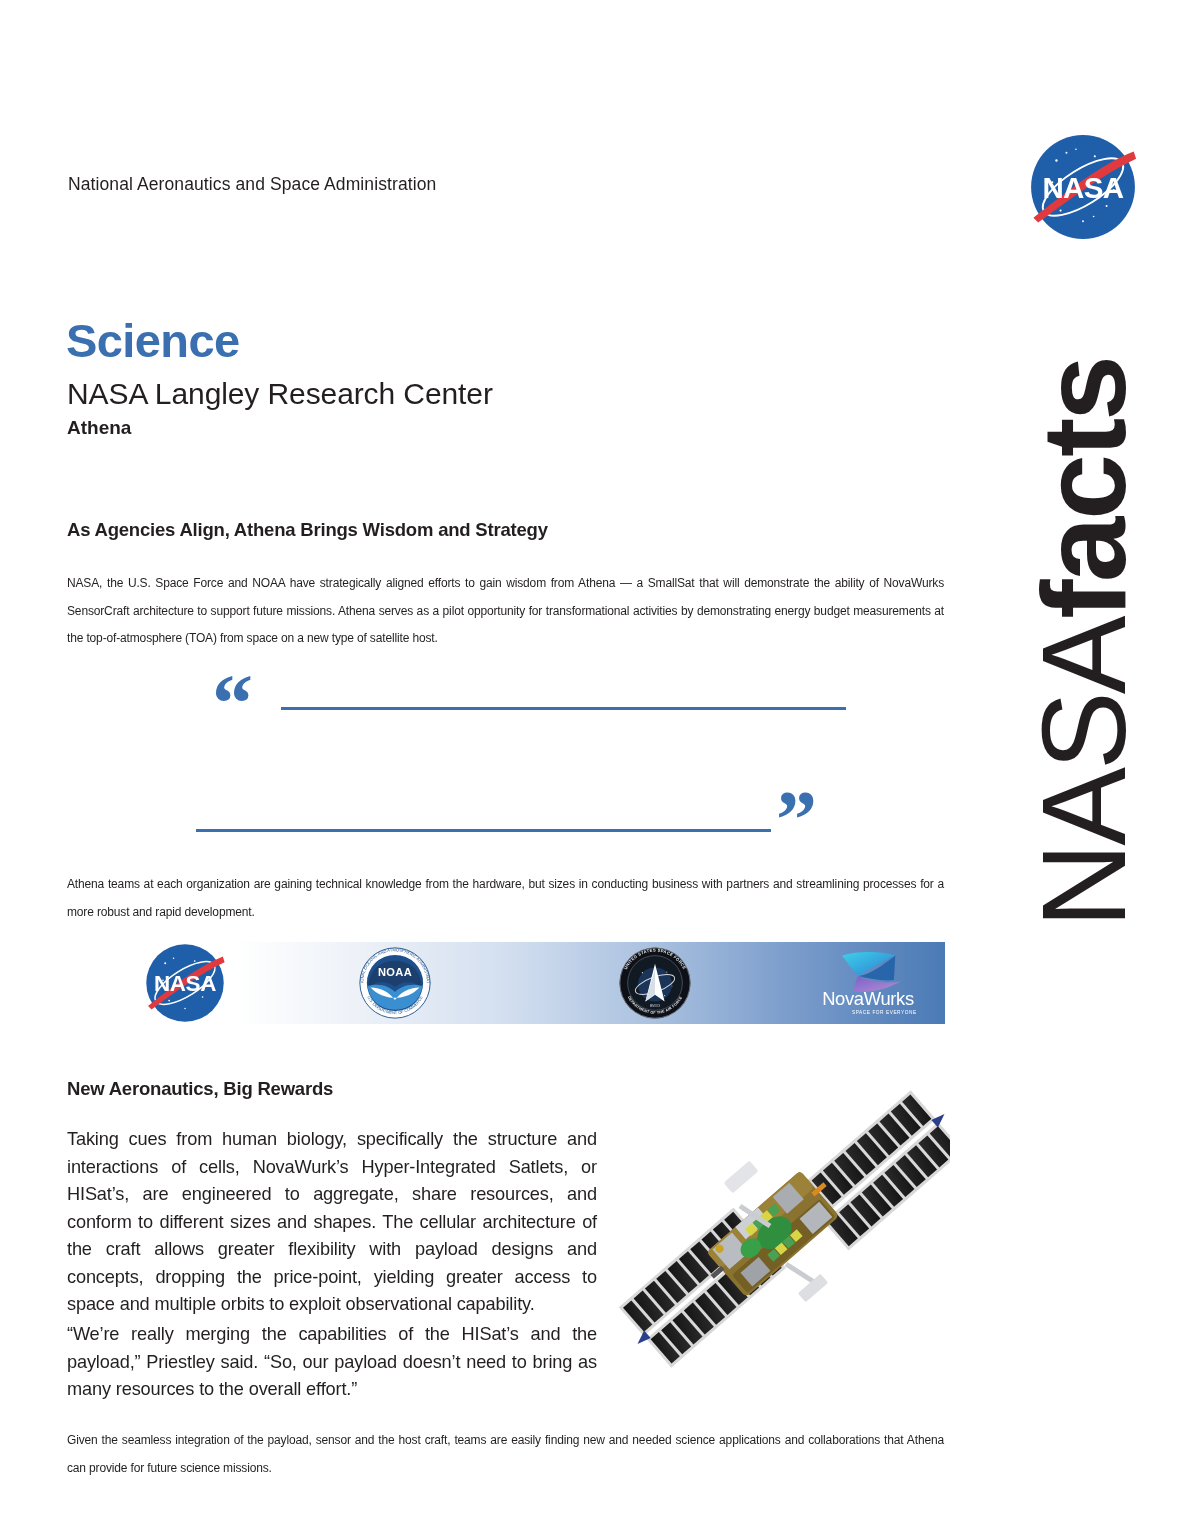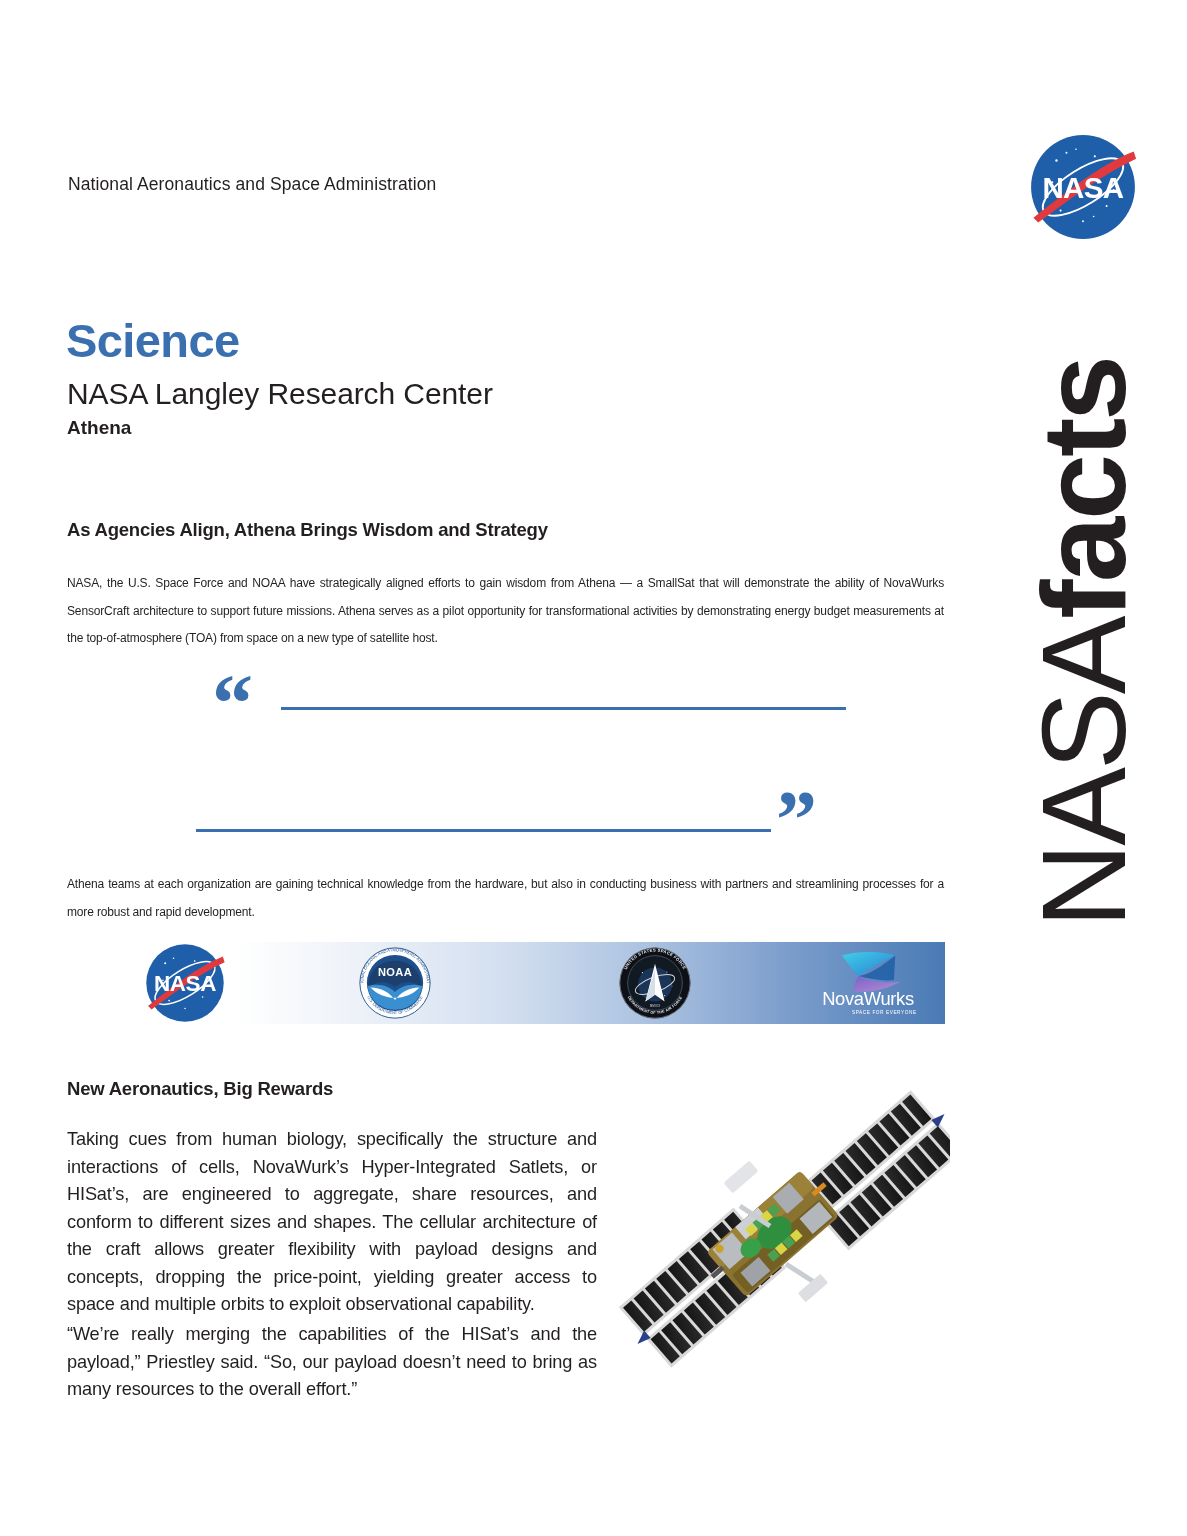--- a/index.html
+++ b/index.html
@@ -259,7 +259,7 @@
     <div class="quote-mark-close">”</div>
   </div>
 
-  <div class="para-full para-teams">Athena teams at each organization are gaining technical knowledge from the hardware, but also in conducting business with partners and streamlining processes for a more robust and rapid development.</div>
+  <div class="para-full para-teams">Athena teams at each organization are gaining technical knowledge from the hardware, but sizes in conducting business with partners and streamlining processes for a more robust and rapid development.</div>
 
   <div class="logo-banner">
 

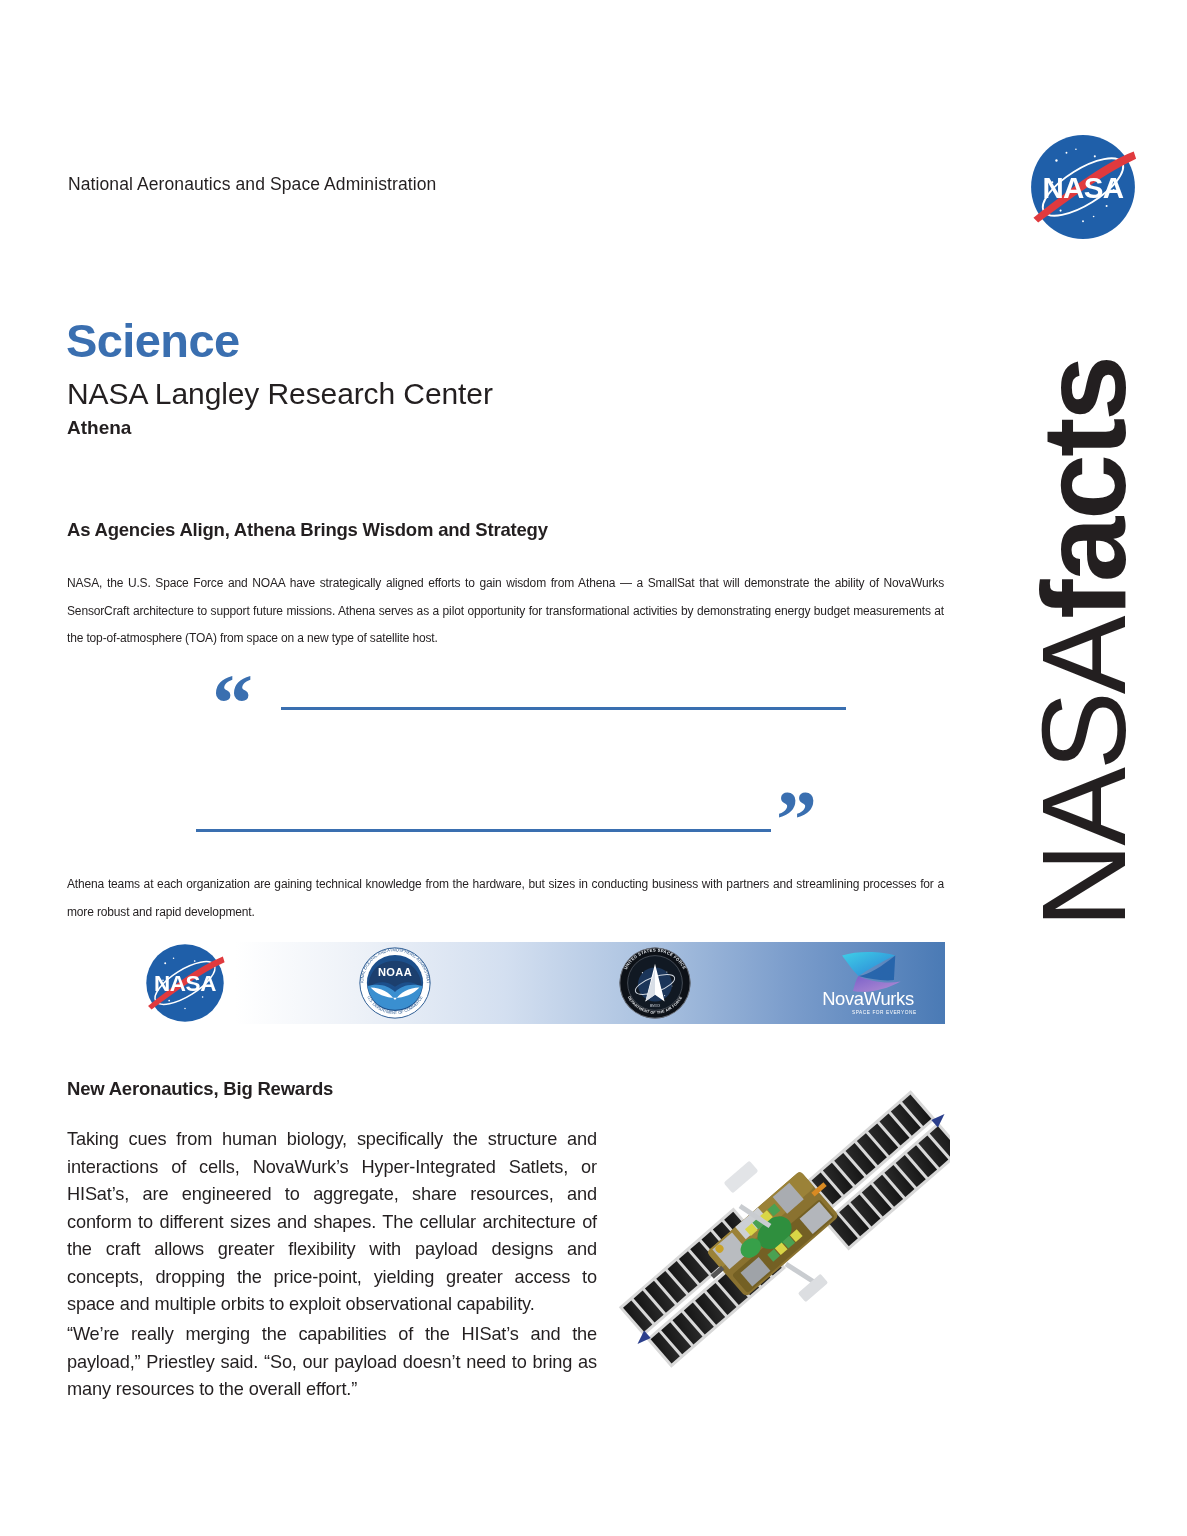--- a/index.html
+++ b/index.html
@@ -484,6 +484,7 @@
     </svg>
   </div>
 
+  <div class="para-full para-given">Given the seamless integration of the payload, sensor and the host craft, teams are easily finding new and needed science applications and collaborations that Athena can provide for future science missions.</div>
 
 </div>
 

